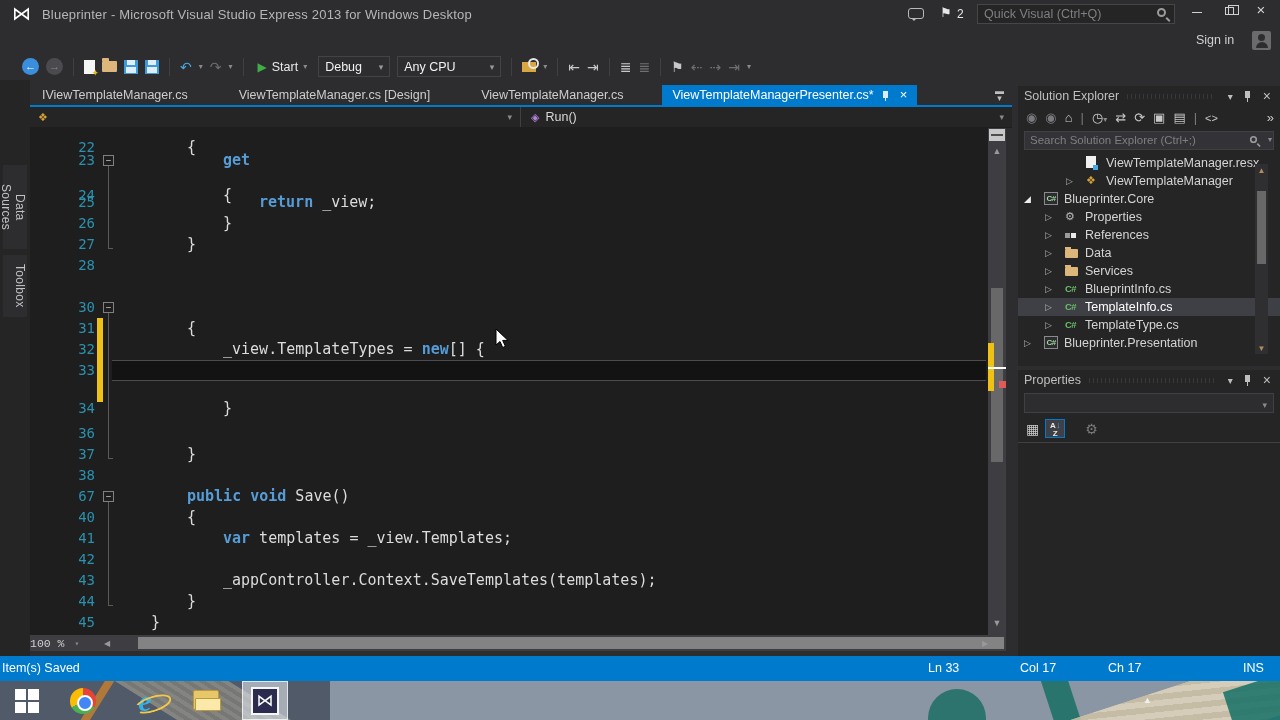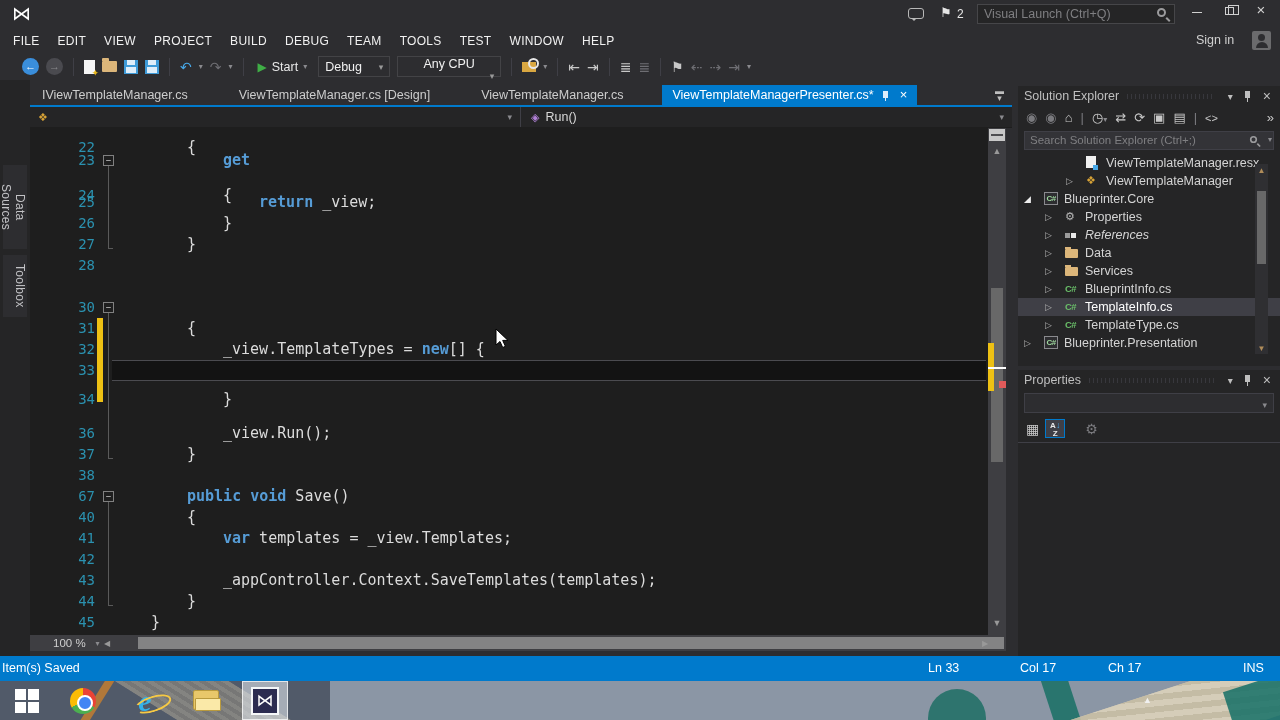--- a/index.html
+++ b/index.html
@@ -197,6 +197,7 @@
 
   <div id="titlebar" class="abs">
     <div id="vs-logo" class="abs">⋈</div>
+    <div id="win-title" class="abs">Blueprinter - Microsoft Visual Studio Express 2013 for Windows Desktop</div>
     <div id="fb-bubble" class="abs"></div>
     <div id="notif" class="abs">⚑</div>
     <div id="notif-count" class="abs">2</div>

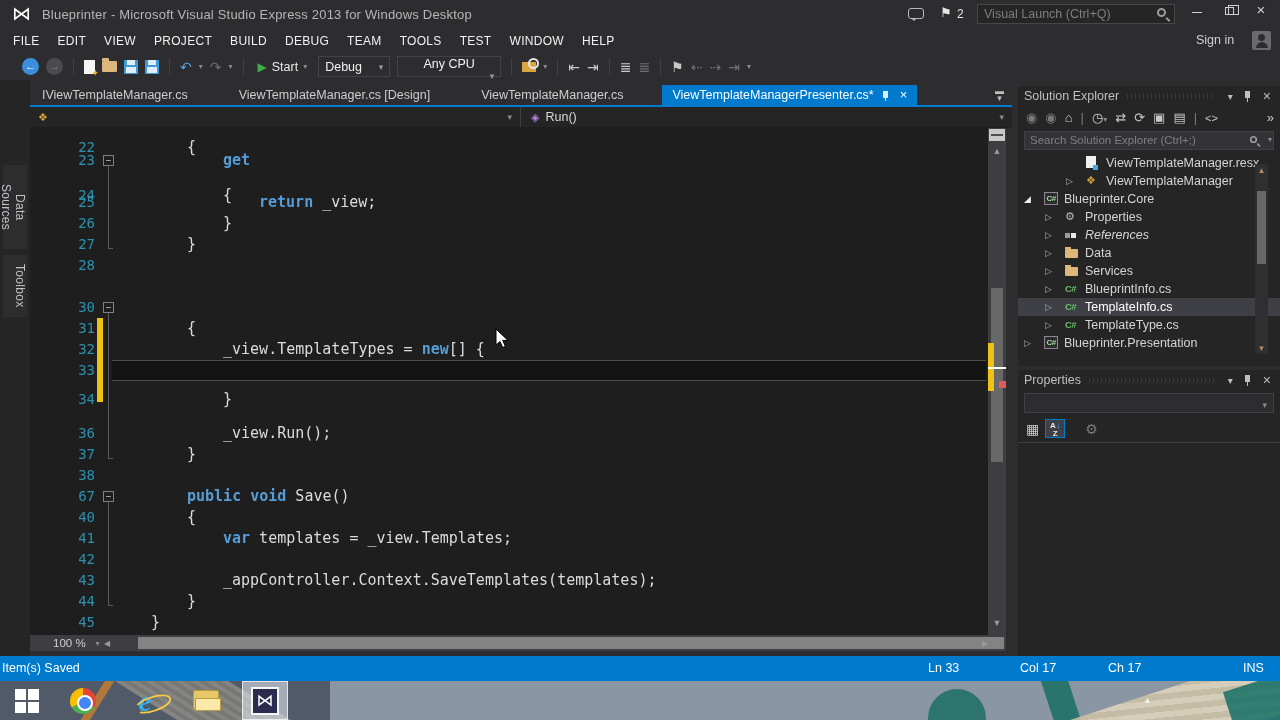--- a/index.html
+++ b/index.html
@@ -201,7 +201,7 @@
     <div id="fb-bubble" class="abs"></div>
     <div id="notif" class="abs">⚑</div>
     <div id="notif-count" class="abs">2</div>
-    <div id="quicklaunch" class="abs">Visual Launch (Ctrl+Q)</div>
+    <div id="quicklaunch" class="abs">Quick Visual (Ctrl+Q)</div>
     <div id="ql-mag" class="mag abs"></div>
     <div id="btn-min" class="winbtn abs">
         <div id="min-glyph"></div>

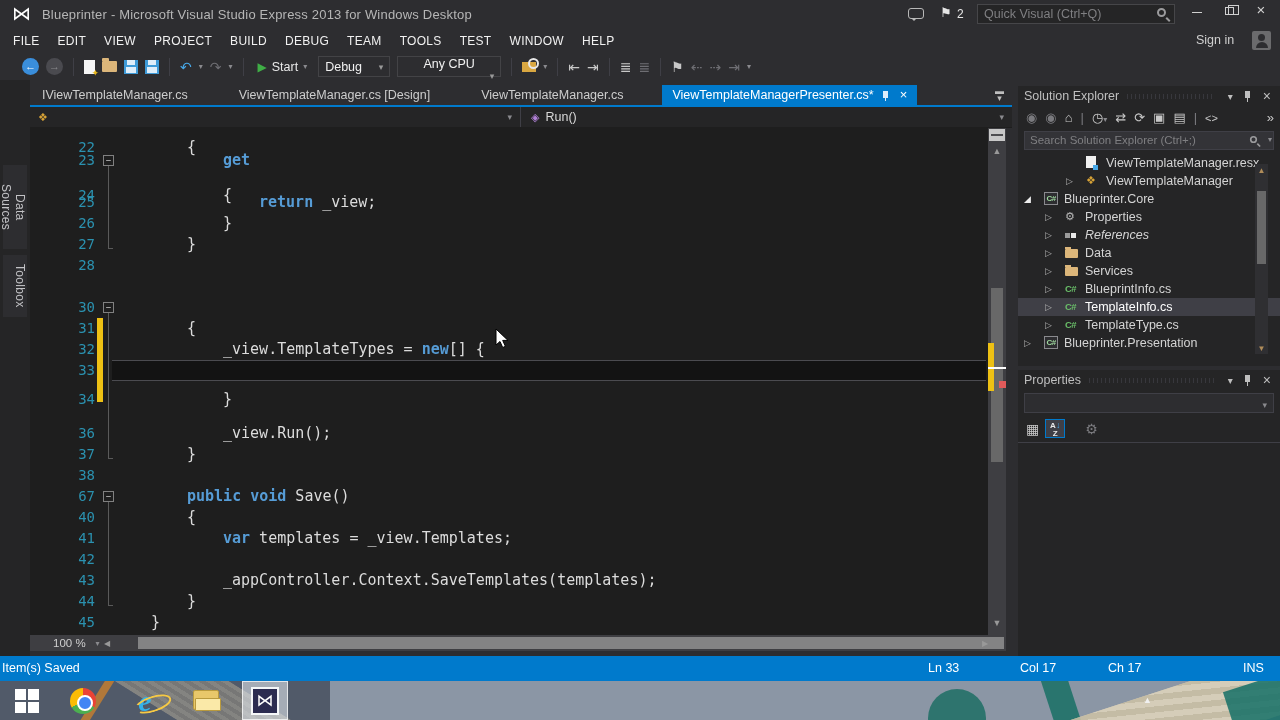--- a/index.html
+++ b/index.html
@@ -212,19 +212,6 @@
     <div id="btn-close" class="winbtn abs">×</div>
   </div>
 
-  <div id="menubar" class="abs">
-      <div class="menu-item">FILE</div>
-      <div class="menu-item">EDIT</div>
-      <div class="menu-item">VIEW</div>
-      <div class="menu-item">PROJECT</div>
-      <div class="menu-item">BUILD</div>
-      <div class="menu-item">DEBUG</div>
-      <div class="menu-item">TEAM</div>
-      <div class="menu-item">TOOLS</div>
-      <div class="menu-item">TEST</div>
-      <div class="menu-item">WINDOW</div>
-      <div class="menu-item">HELP</div>
-    </div>
   <div id="signin" class="abs">Sign in</div>
   <div id="user-icon" class="abs"></div>
 

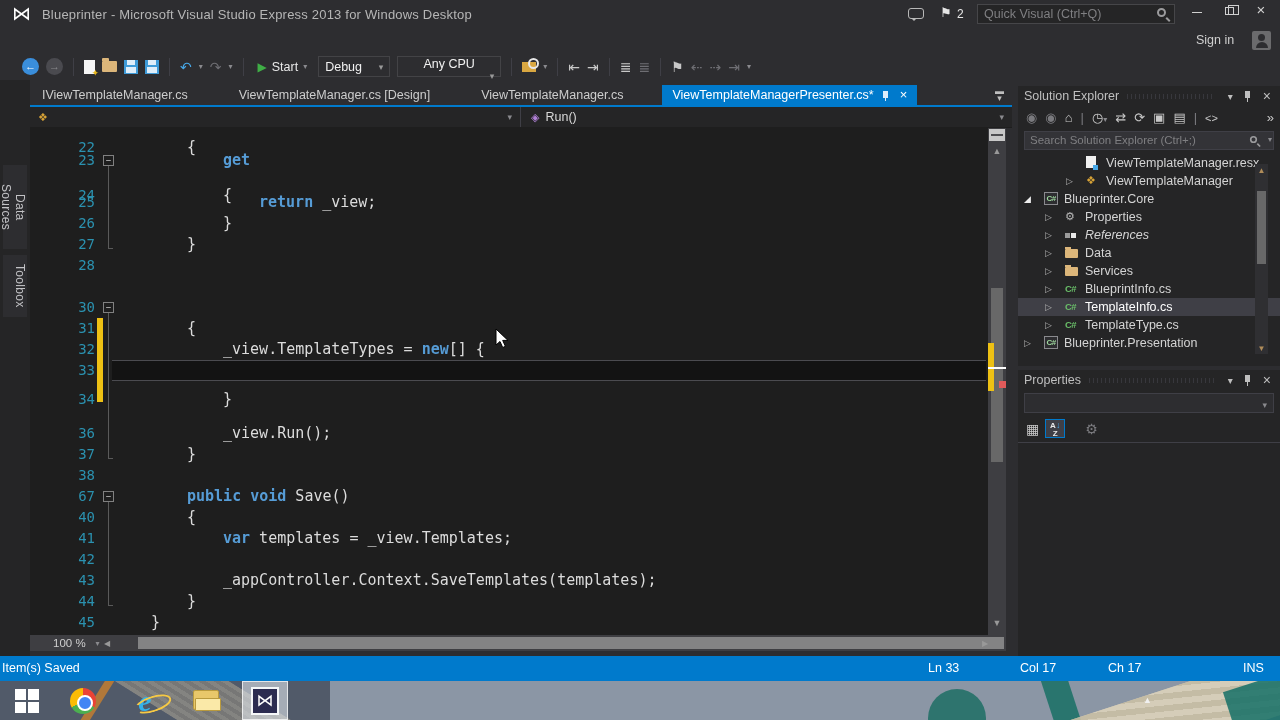--- a/index.html
+++ b/index.html
@@ -55,7 +55,7 @@
   #start-play { color:#3fae46; font-size:12px; }
   .combo { height:21px; background:#2d2d30; border:1px solid #434346; color:#f1f1f1; font-size:12.5px; display:flex; align-items:center; padding:0 6px; position:relative; }
   .combo .car { margin-left:auto; color:#999; font-size:9px; padding-left:12px; }
-  #combo-config { width:72px; } #combo-platform { width:104px;flex-direction:column; }
+  #combo-config { width:72px; } #combo-platform { width:104px; }
   .findfolder { width:14px; height:10px; background:#d9a741; position:relative; }
   .findfolder::after { content:''; position:absolute; right:-3px; top:-4px; width:7px; height:7px; border:2px solid #e8e8e8; border-radius:50%; }
   .caret-sm { font-size:8px; color:#8a8a8e; }

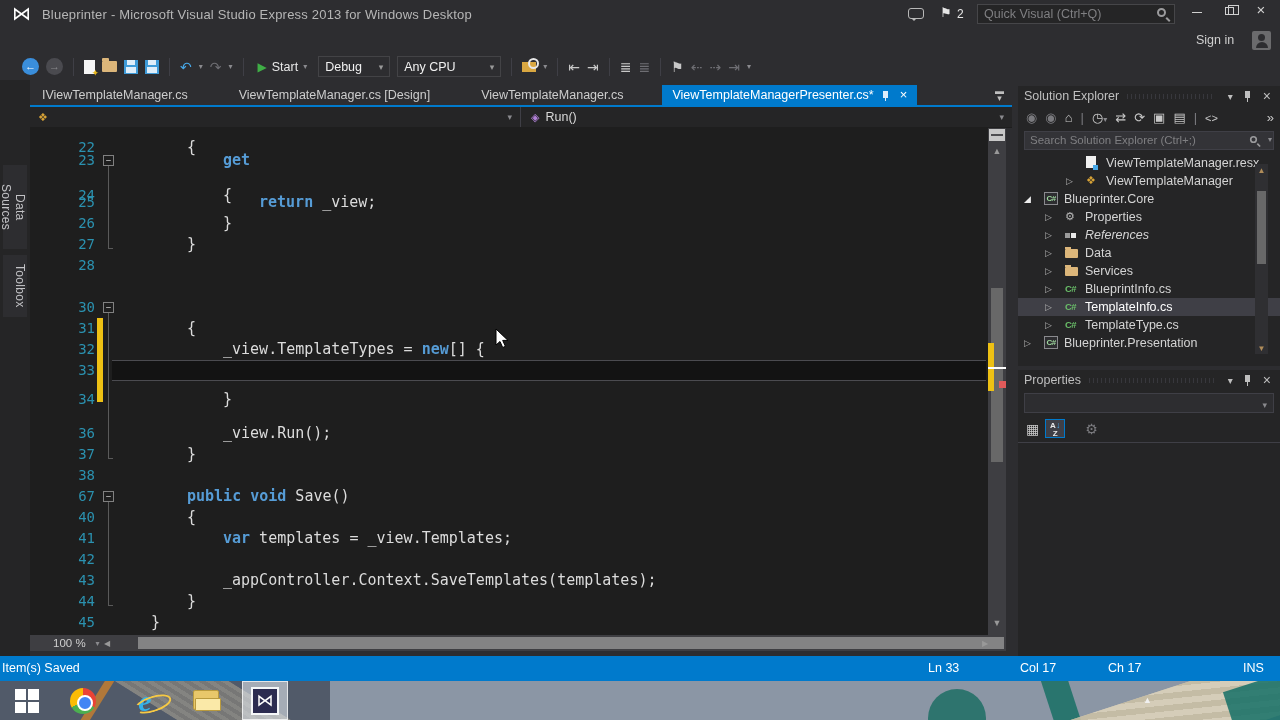--- a/index.html
+++ b/index.html
@@ -394,7 +394,7 @@
         <div class="tree-row" style="top: 72px;">
           <span class="tr-exp" style="left: 27px;">▷</span>
           <div class="ic-ref tr-ic" style="left: 47px;"></div>
-          <span class="tr-label" style="left: 67px; font-style: italic;">References</span>
+          <span class="tr-label" style="left: 67px;">References</span>
         </div>
         <div class="tree-row" style="top: 90px;">
           <span class="tr-exp" style="left: 27px;">▷</span>

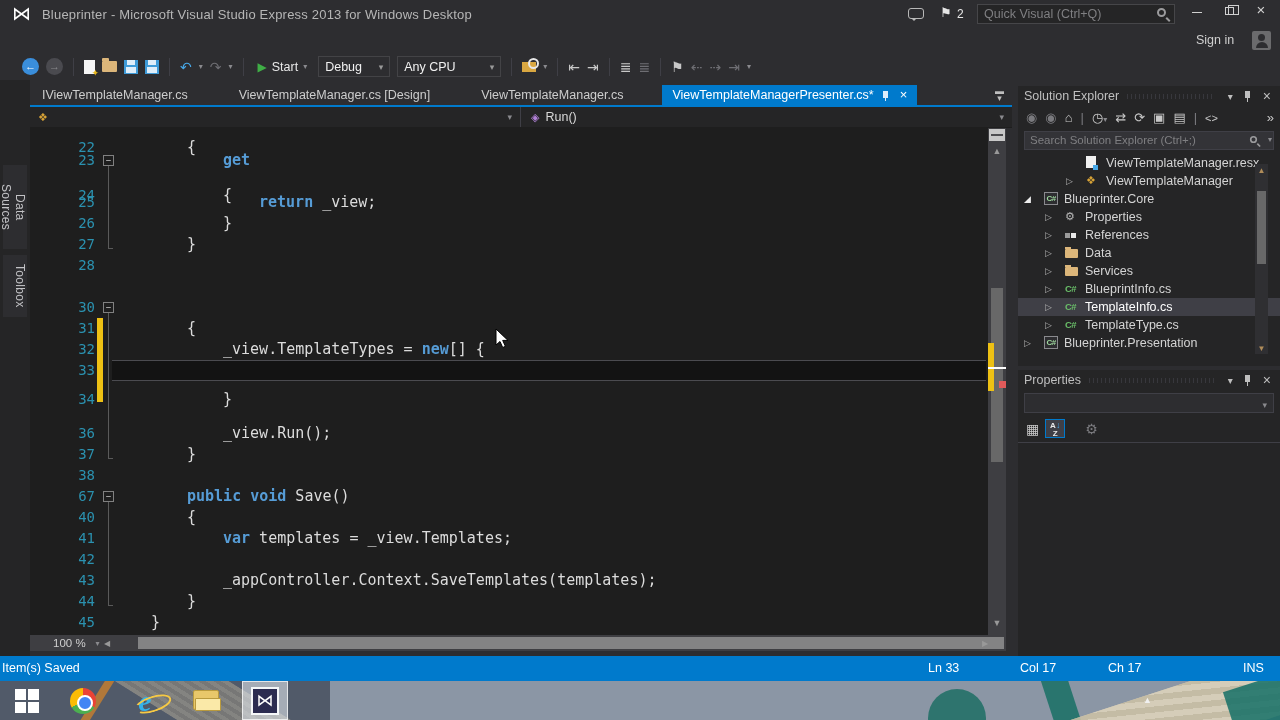--- a/index.html
+++ b/index.html
@@ -310,7 +310,7 @@
       <div class="code-line" style="top: 190px;"><div class="ln-num">31</div><div class="code-text" style="padding-left: 72px;"><span class="tok-p">{</span></div></div>
       <div class="code-line" style="top: 211px;"><div class="ln-num">32</div><div class="code-text" style="padding-left: 108px;"><span class="tok-p">_view.TemplateTypes = </span><span class="tok-k">new</span><span class="tok-p">[] {</span></div></div>
       <div class="code-line" style="top: 232px;"><div class="ln-num">33</div><div class="code-text" style="padding-left: 0px;"></div></div>
-      <div class="code-line" style="top: 261px;"><div class="ln-num">34</div><div class="code-text" style="padding-left: 108px;"><span class="tok-p">}</span></div></div>
+      <div class="code-line" style="top: 270px;"><div class="ln-num">34</div><div class="code-text" style="padding-left: 108px;"><span class="tok-p">}</span></div></div>
       <div class="code-line" style="top: 295px;"><div class="ln-num">36</div><div class="code-text" style="padding-left: 108px;"><span class="tok-p">_view.Run();</span></div></div>
       <div class="code-line" style="top: 316px;"><div class="ln-num">37</div><div class="code-text" style="padding-left: 72px;"><span class="tok-p">}</span></div></div>
       <div class="code-line" style="top: 337px;"><div class="ln-num">38</div><div class="code-text" style="padding-left: 0px;"></div></div>

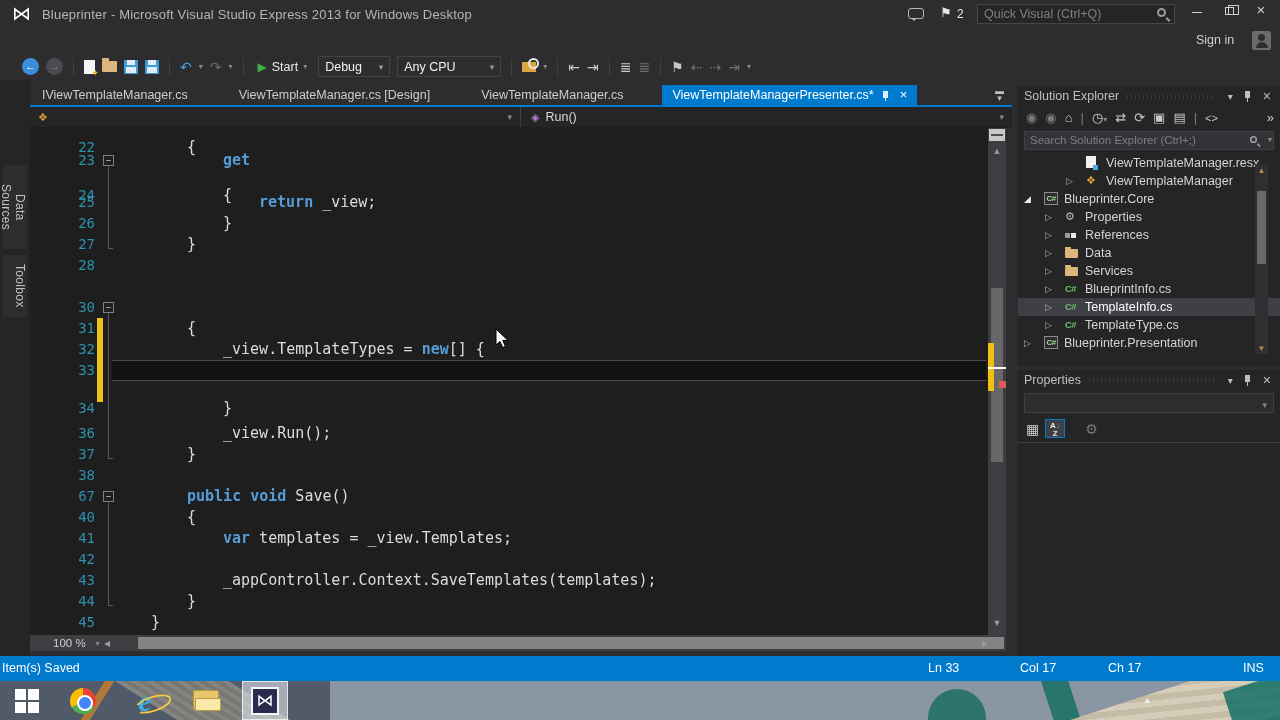--- a/index.html
+++ b/index.html
@@ -311,7 +311,7 @@
       <div class="code-line" style="top: 211px;"><div class="ln-num">32</div><div class="code-text" style="padding-left: 108px;"><span class="tok-p">_view.TemplateTypes = </span><span class="tok-k">new</span><span class="tok-p">[] {</span></div></div>
       <div class="code-line" style="top: 232px;"><div class="ln-num">33</div><div class="code-text" style="padding-left: 0px;"></div></div>
       <div class="code-line" style="top: 270px;"><div class="ln-num">34</div><div class="code-text" style="padding-left: 108px;"><span class="tok-p">}</span></div></div>
-      <div class="code-line" style="top: 295px;"><div class="ln-num">36</div><div class="code-text" style="padding-left: 108px;"><span class="tok-p">_view.Run();</span></div></div>
+      <div class="code-line" style="top: 295px;"><div class="ln-num">36</div></div>
       <div class="code-line" style="top: 316px;"><div class="ln-num">37</div><div class="code-text" style="padding-left: 72px;"><span class="tok-p">}</span></div></div>
       <div class="code-line" style="top: 337px;"><div class="ln-num">38</div><div class="code-text" style="padding-left: 0px;"></div></div>
       <div class="code-line" style="top: 358px;"><div class="ln-num">67</div><div class="collapse-box">−</div><div class="code-text" style="padding-left: 72px;"><span class="tok-k">public</span><span class="tok-p"> </span><span class="tok-k">void</span><span class="tok-p"> Save()</span></div></div>

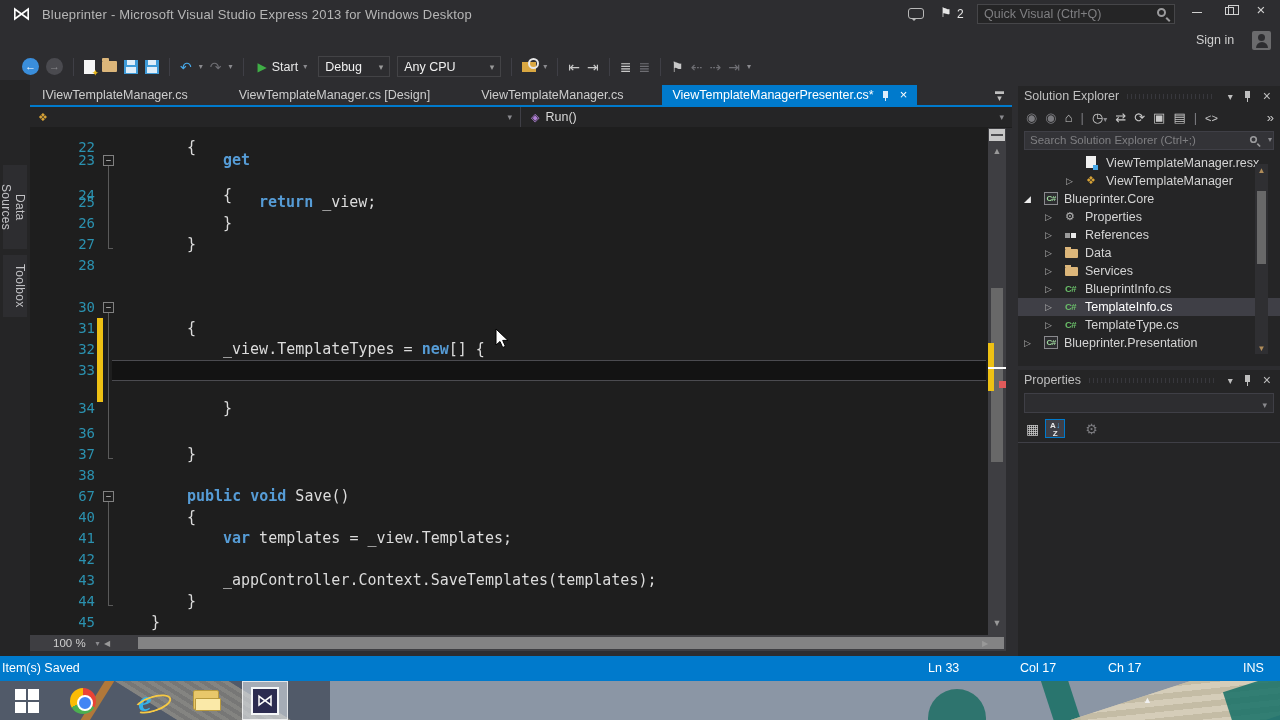--- a/index.html
+++ b/index.html
@@ -112,7 +112,7 @@
 
   
   #hscroll-row { left:30px; top:635px; width:976px; height:16px; background:#3e3e42; display:flex; align-items:center; }
-  #zoom-ctl { width:70px; color:#cfcfcf; font-size:11.5px; padding-left:23px; display:flex; gap:10px; align-items:center; }
+  #zoom-ctl { width:70px; color:#cfcfcf; font-size:11.5px; padding-left:0; display:flex; gap:10px; align-items:center;font-family:Liberation Mono, monospace; }
   #hthumb { position:absolute; left:108px; top:2px; width:866px; height:12px; background:#9b9b9b; opacity:.75; }
 
   

